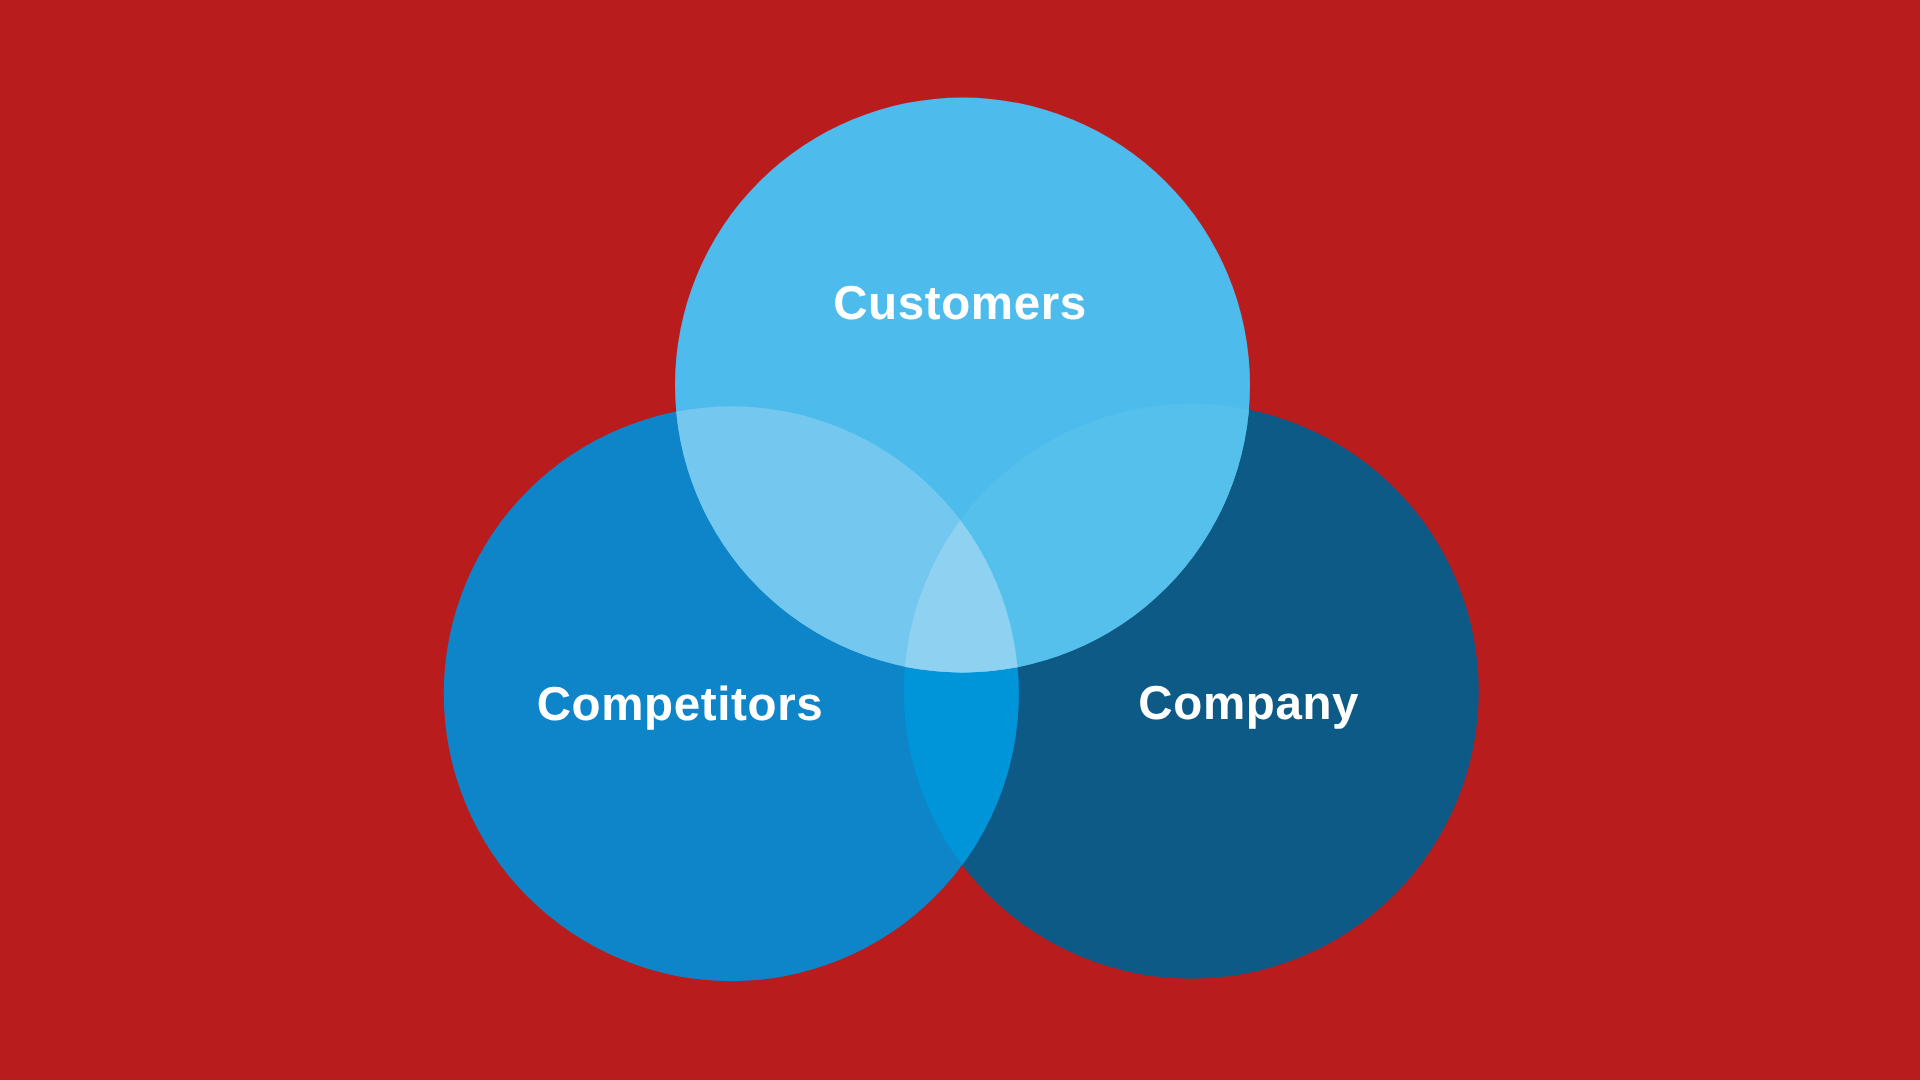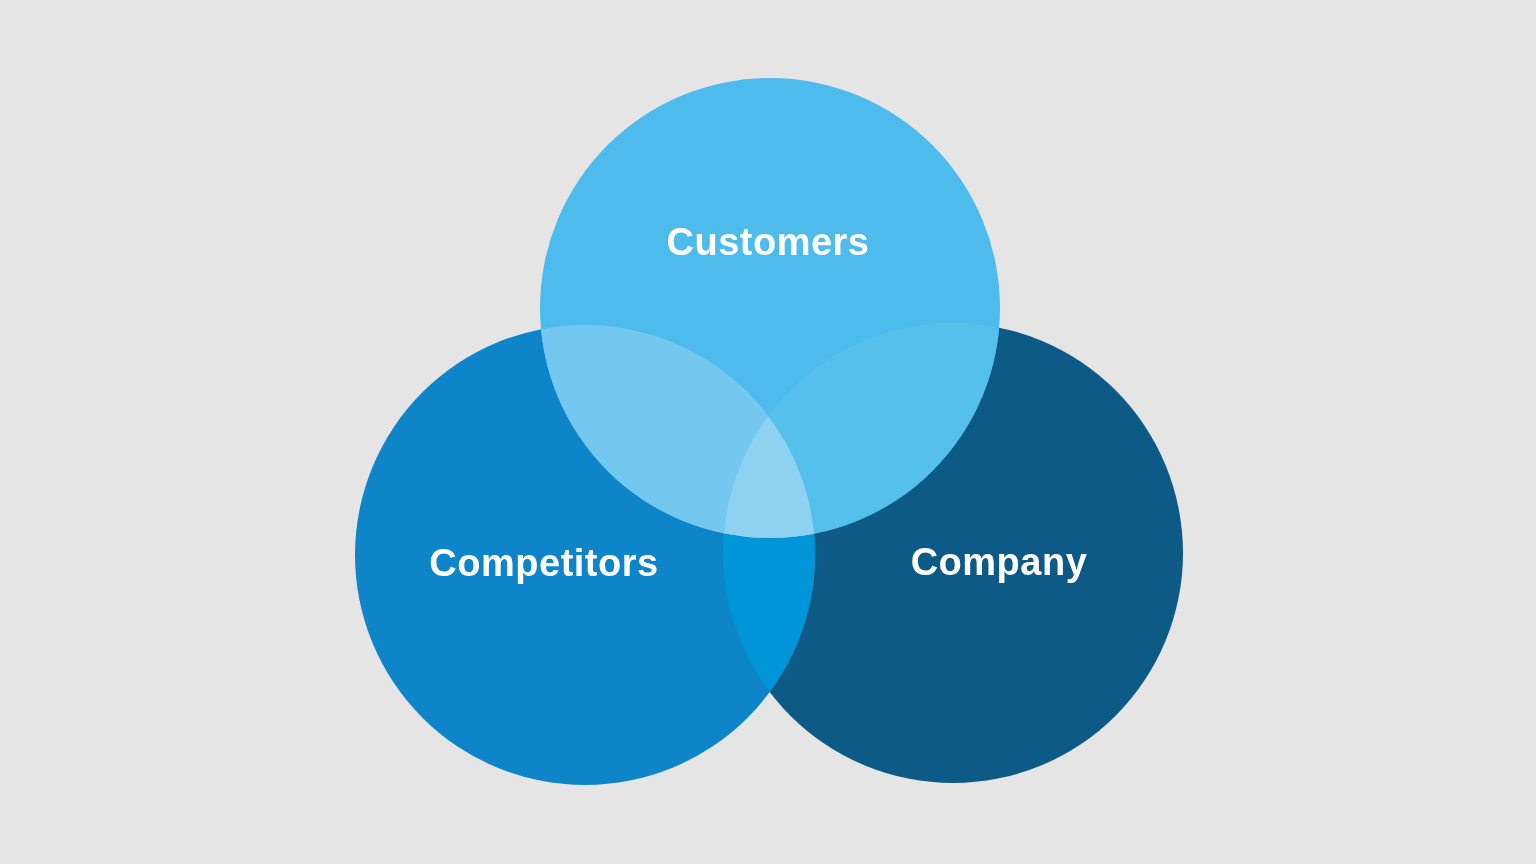--- a/index.html
+++ b/index.html
@@ -30,7 +30,7 @@
 </head>
 <body>
 
-<div class="canvas" style="background-color: #e5e5e5;">
+<div class="canvas" style="background-color: #b91c1c;">
 
   <svg class="venn" viewBox="0 0 1536 864" xmlns="http://www.w3.org/2000/svg">
 

